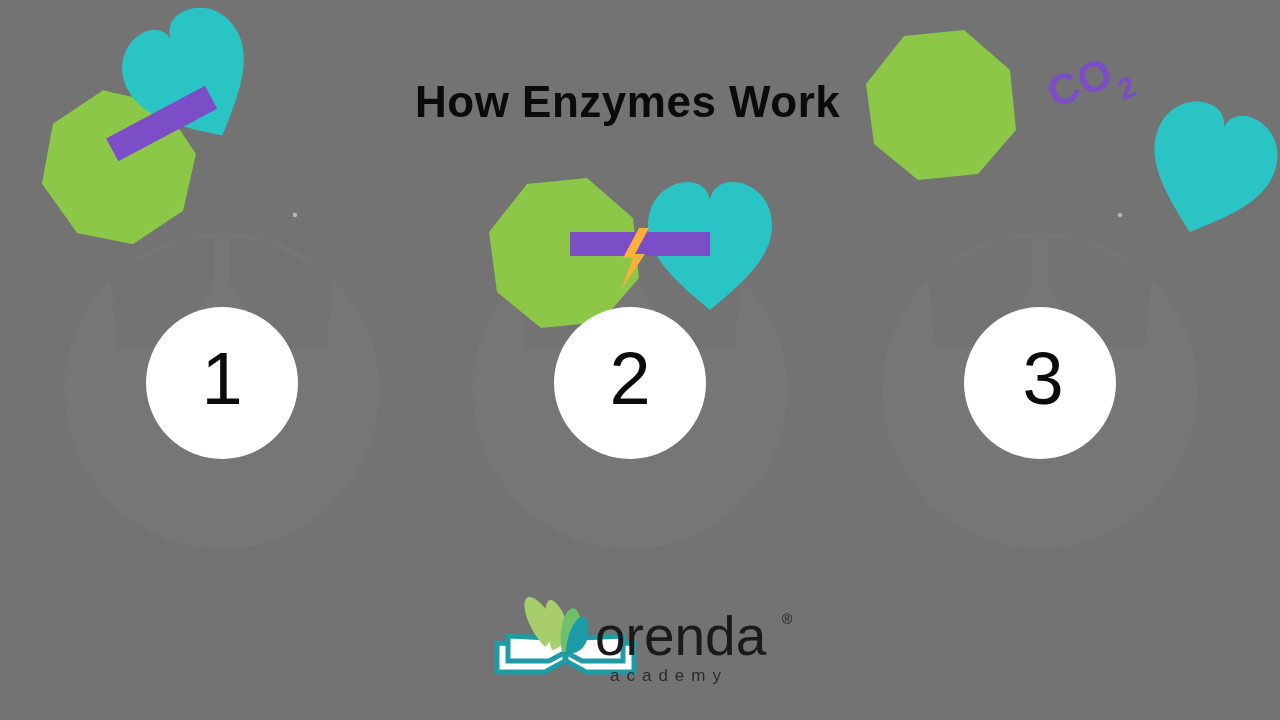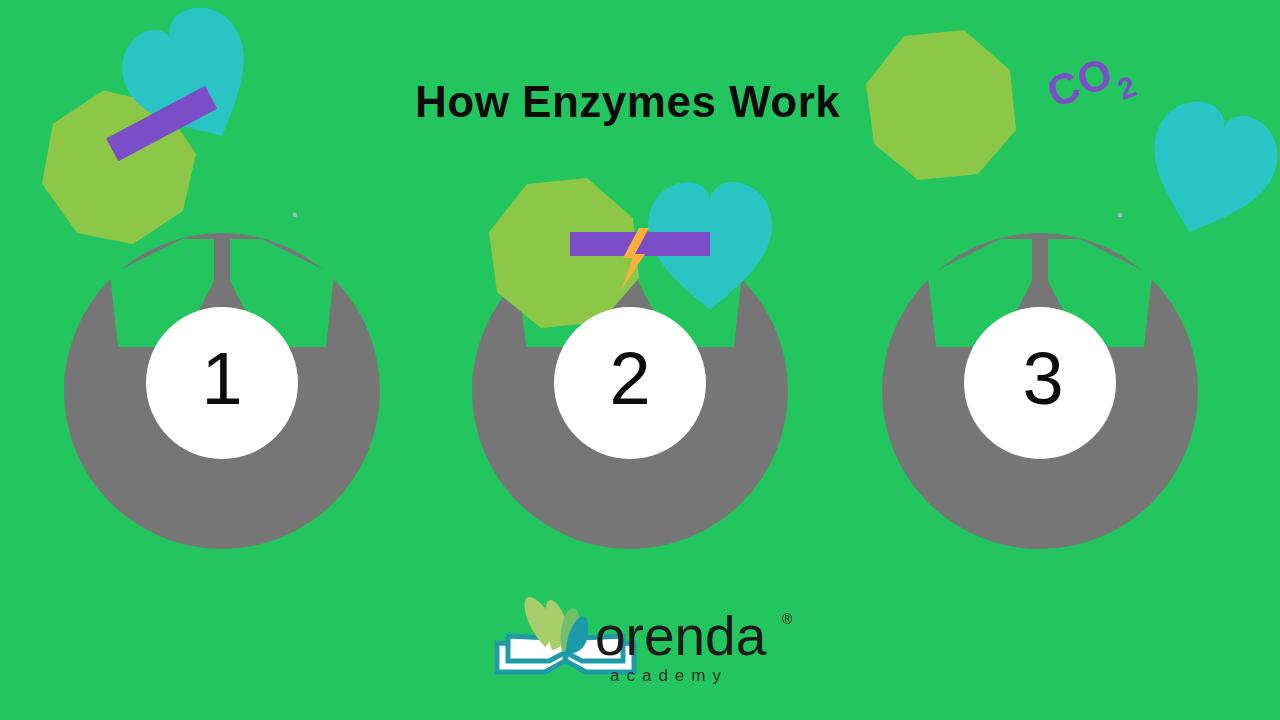--- a/index.html
+++ b/index.html
@@ -15,7 +15,7 @@
     position: relative;
     width: 1280px;
     height: 720px;
-    background: #22c55e;
+    background: #737373;
     overflow: hidden;
   }
   #slide-svg {

